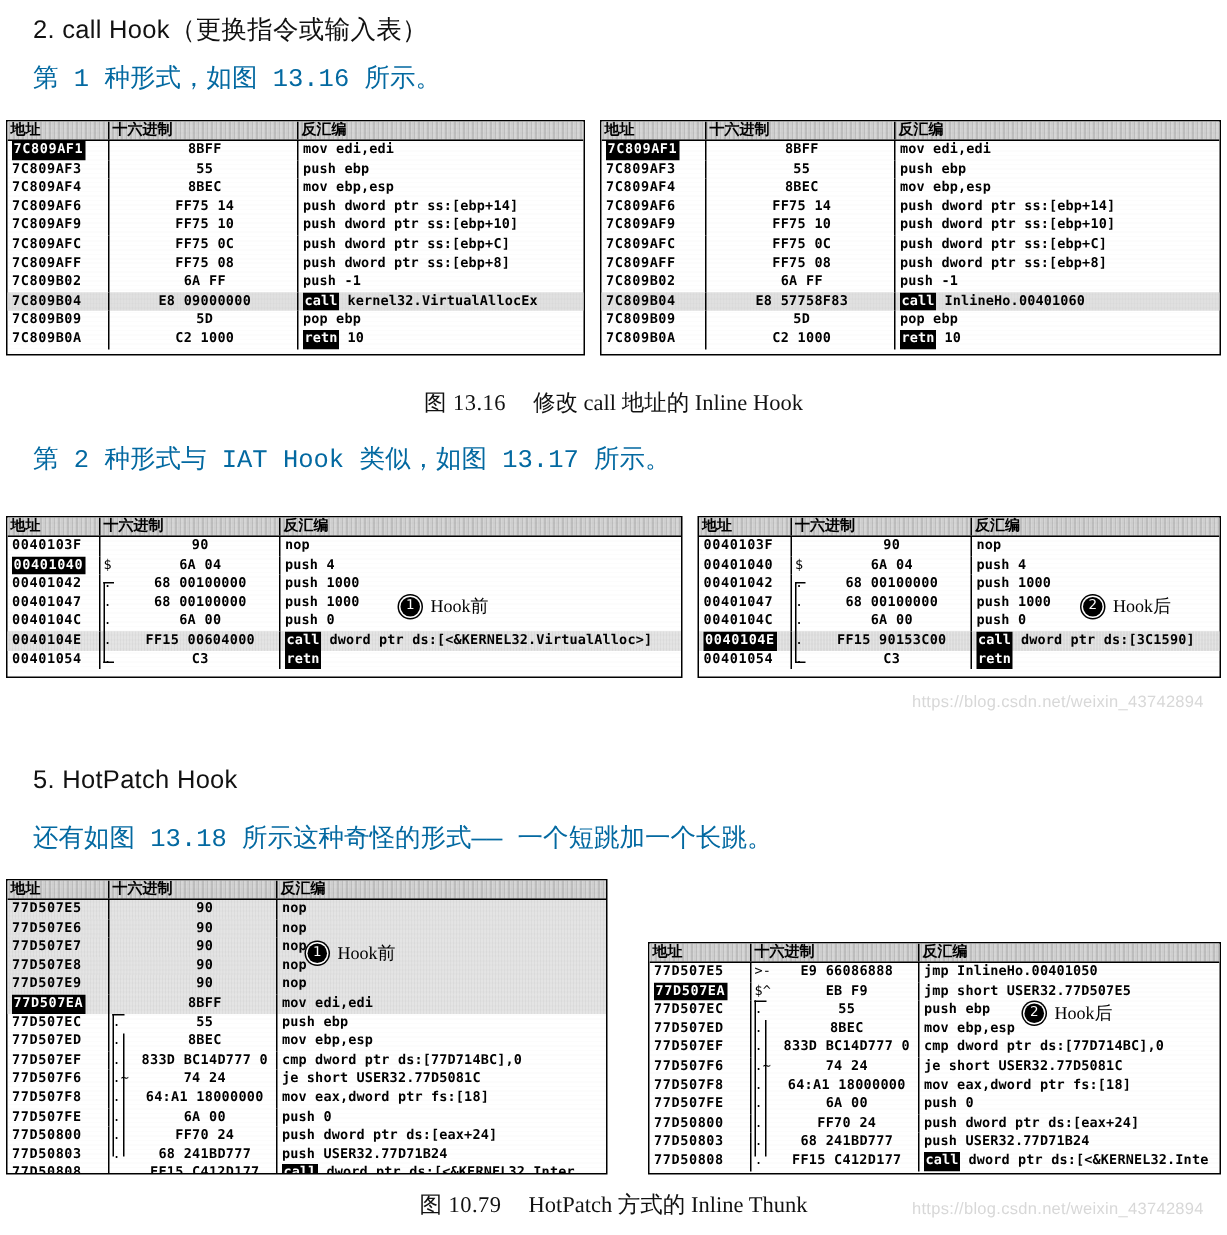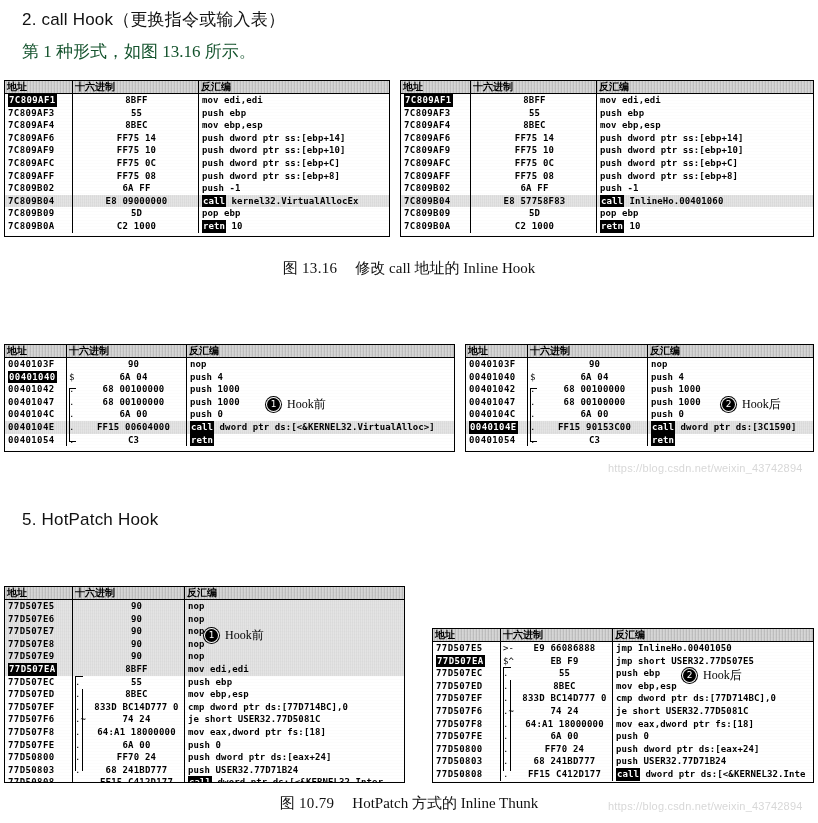--- a/index.html
+++ b/index.html
@@ -24,10 +24,10 @@
   }
   .para{
     position:absolute;
-    font-family:Liberation Serif, serif;
+    font-family:Liberation Mono, monospace;
     font-size:17px;
     white-space:nowrap;
-    color:#14532d;
+    color:#0369a1;
   }
   .caption{
     position:absolute;

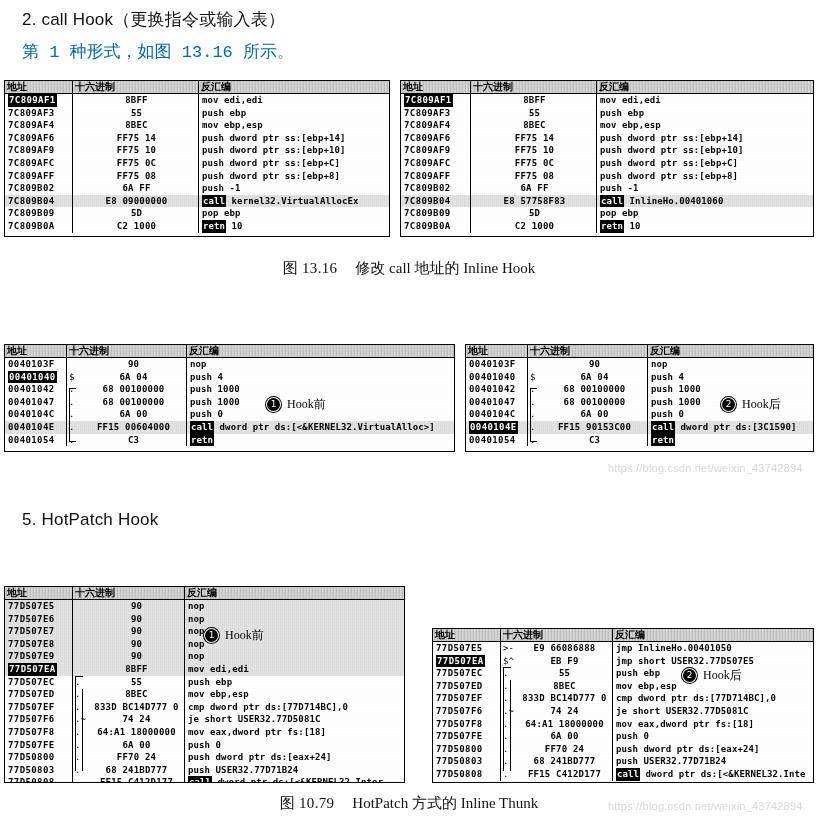--- a/index.html
+++ b/index.html
@@ -319,6 +319,7 @@
     <span class="num">图 13.16</span><span class="gap"></span><span>修改 call 地址的 Inline Hook</span>
   </div>
 
+  <div class="para" style="left:22px;top:294px;">第 2 种形式与 IAT Hook 类似，如图 13.17 所示。</div>
 
   <div class="dis" id="t1317L" style="left:4px;top:344px;width:451px;height:108px;">
     <div class="hdr">

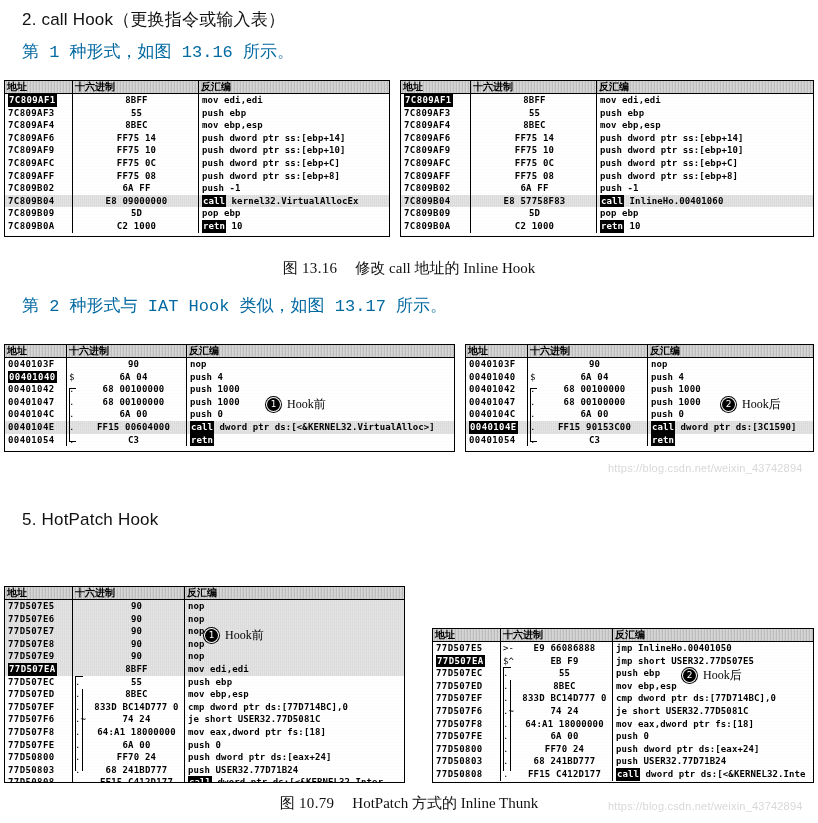--- a/index.html
+++ b/index.html
@@ -444,6 +444,7 @@
   <div class="watermark" style="left:608px;top:462px;">https://blog.csdn.net/weixin_43742894</div>
 
   <div class="heading" style="left:22px;top:510px;text-align:right;">5.  HotPatch Hook</div>
+  <div class="para" style="left:22px;top:547px;">还有如图 13.18 所示这种奇怪的形式—— 一个短跳加一个长跳。</div>
 
   <div class="dis" id="t1318L" style="left:4px;top:586px;width:401px;height:197px;">
     <div class="hdr">

